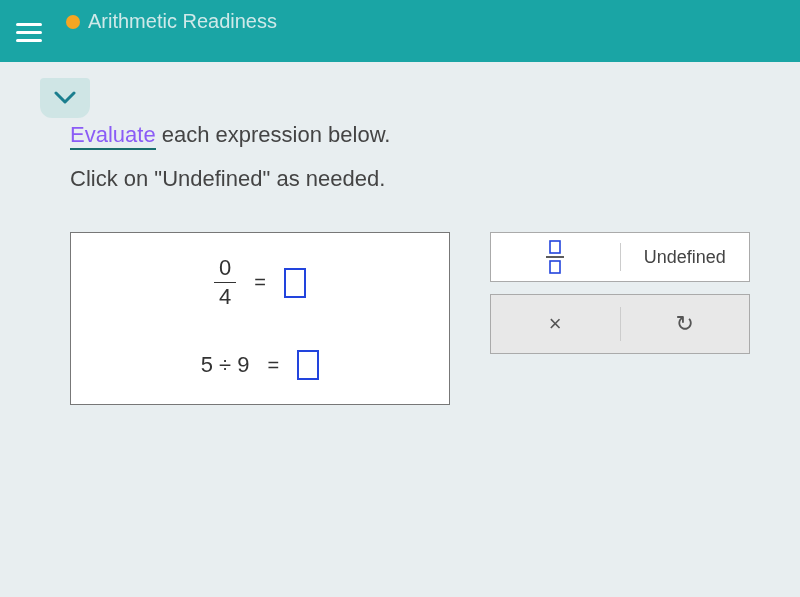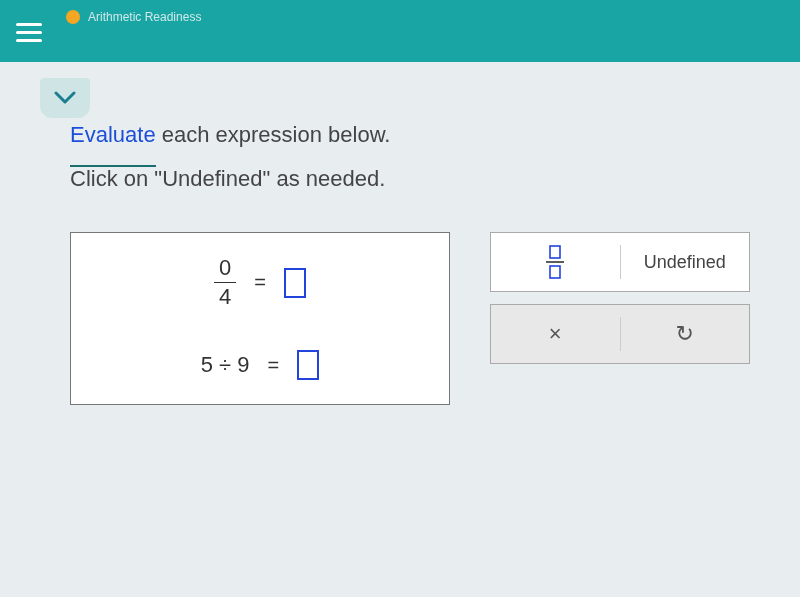--- a/index.html
+++ b/index.html
@@ -43,7 +43,7 @@
       display: flex;
       align-items: center;
       gap: 8px;
-      font-size: 12px;
+      font-size: 20px;
       color: #cfe9e9;
       margin-bottom: 4px;
     }

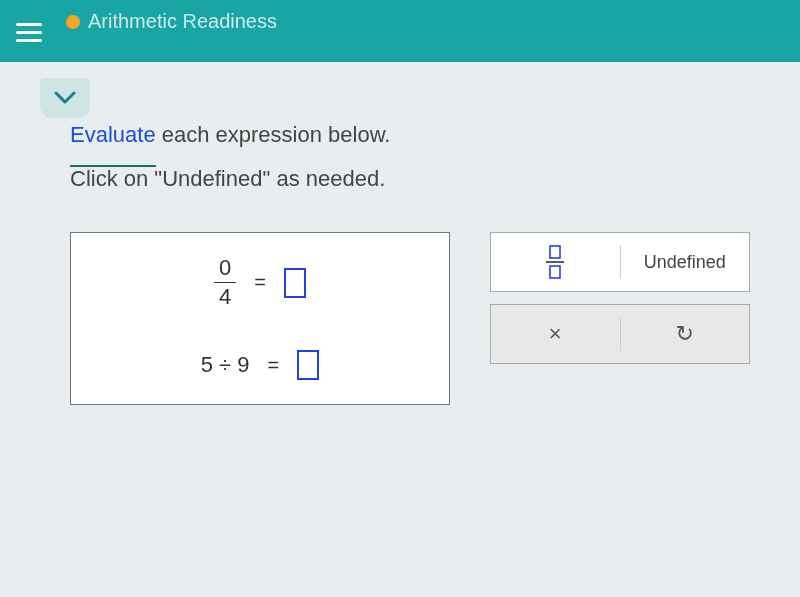--- a/index.html
+++ b/index.html
@@ -83,9 +83,9 @@
       margin-bottom: 18px;
     }
     .evaluate-link {
-      color: #1d4ed8;
+      color: #8b5cf6;
       border-bottom: 2px solid #1a6e6e;
-      padding-bottom: 18px;
+      padding-bottom: 1px;
       margin-top: 28px;
     }
     .instruction2 {

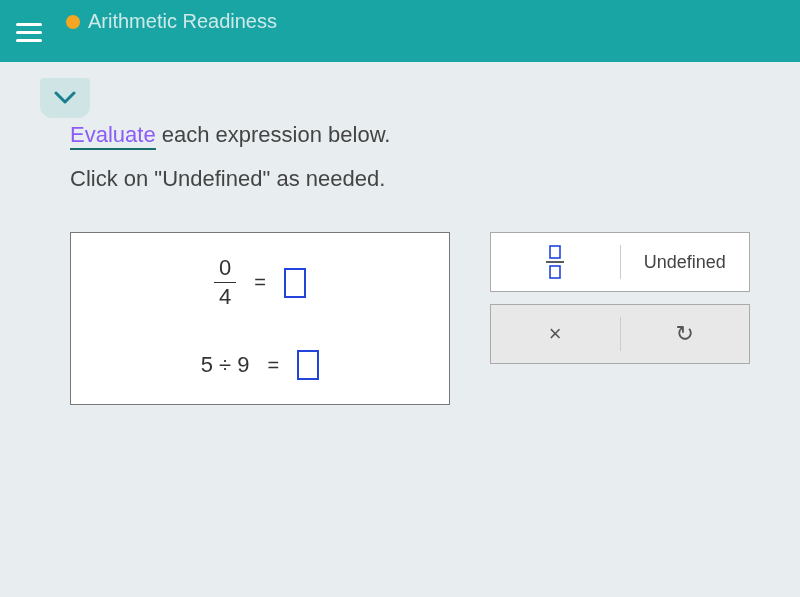--- a/index.html
+++ b/index.html
@@ -142,7 +142,7 @@
       background: #fff;
       display: flex;
       align-items: center;
-      height: 60px;
+      height: 50px;
     }
     .pal-cell {
       flex: 1;

